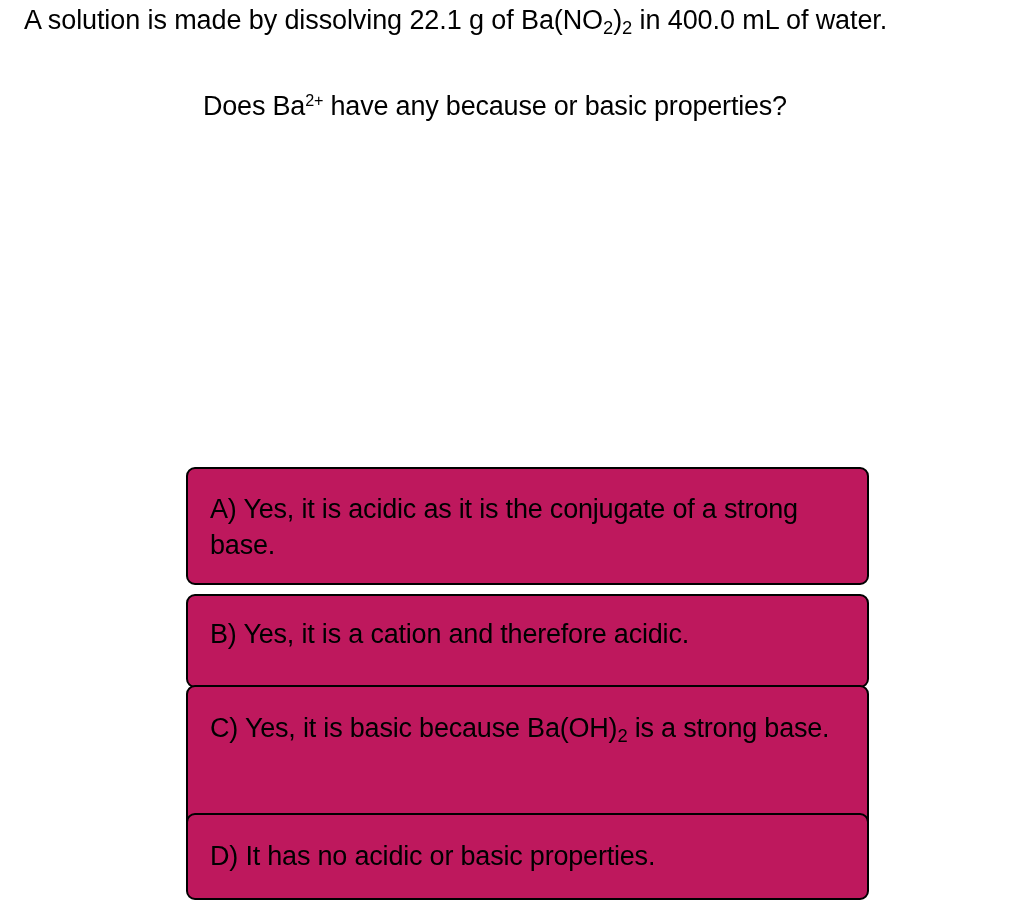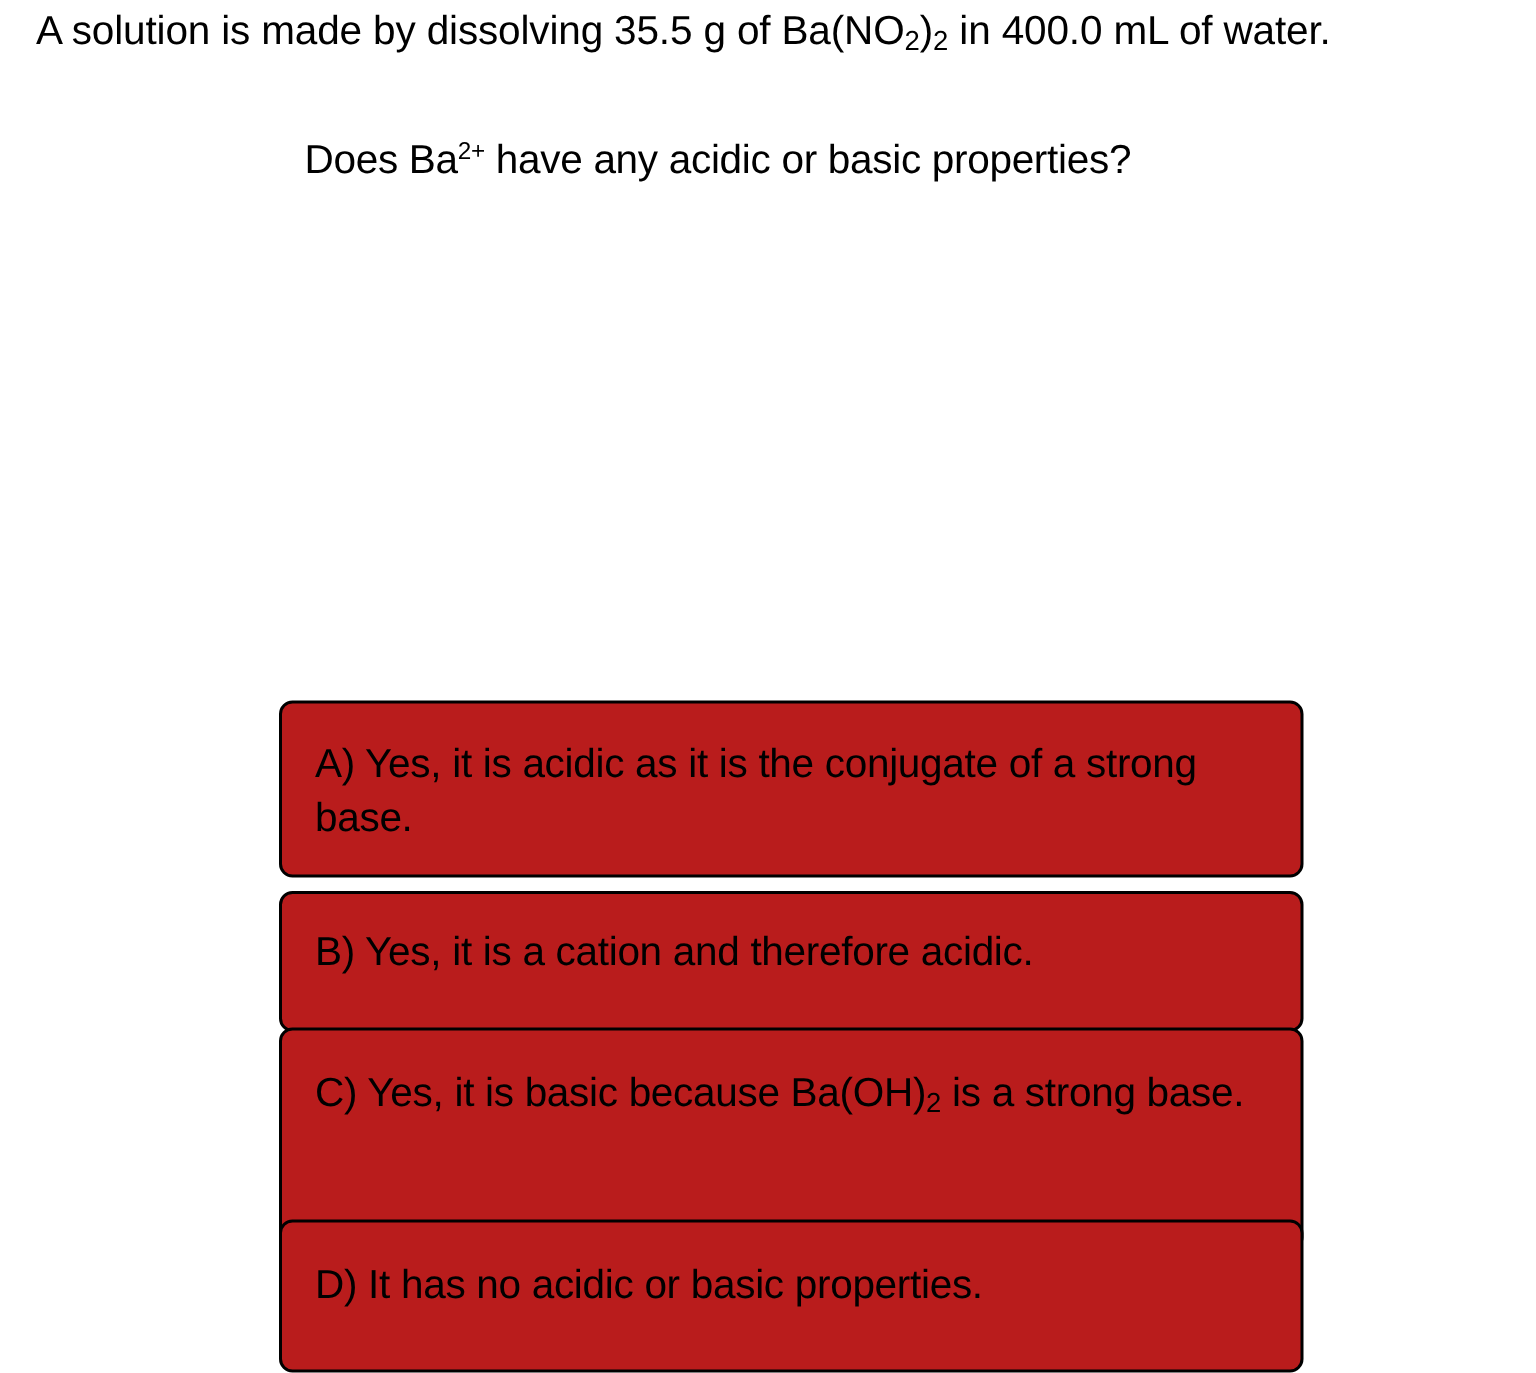--- a/index.html
+++ b/index.html
@@ -74,7 +74,7 @@
 </head>
 <body>
 
-<div class="stem"><span>A solution is made by dissolving 35.5 g of Ba(NO</span><sub>2</sub><span>)</span><sub>2</sub><span> in 400.0 mL of water.</span></div>
+<div class="stem"><span>A solution is made by dissolving 22.1 g of Ba(NO</span><sub>2</sub><span>)</span><sub>2</sub><span> in 400.0 mL of water.</span></div>
 
 <div class="question"><span>Does Ba</span><sup>2+</sup><span> have any acidic or basic properties?</span></div>
 

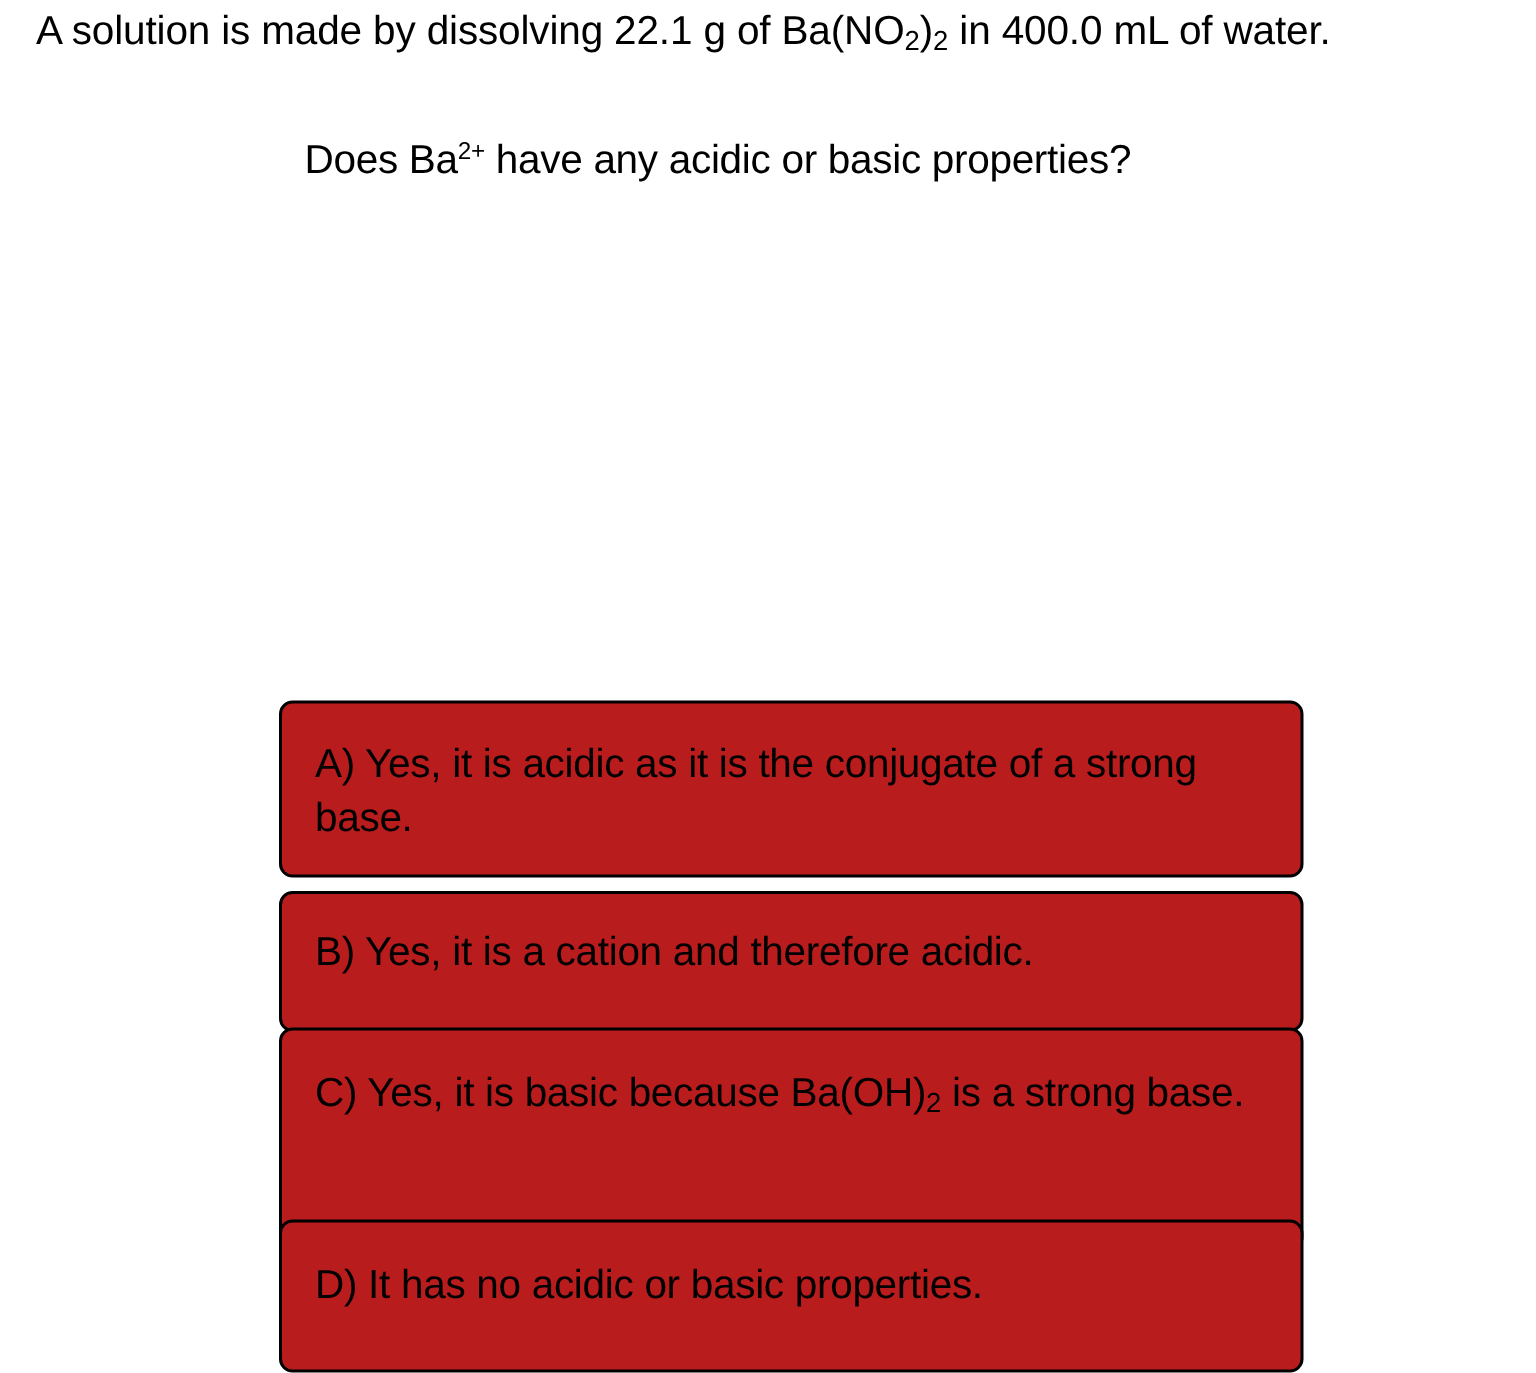--- a/index.html
+++ b/index.html
@@ -76,7 +76,7 @@
 
 <div class="stem"><span>A solution is made by dissolving 22.1 g of Ba(NO</span><sub>2</sub><span>)</span><sub>2</sub><span> in 400.0 mL of water.</span></div>
 
-<div class="question"><span>Does Ba</span><sup>2+</sup><span> have any acidic or basic properties?</span></div>
+<div class="question"><span>Does Ba</span><sup>2+</sup><span> have any because or basic properties?</span></div>
 
 <div class="choice" id="choice-a">
   <div class="choice-text">A) Yes, it is acidic as it is the conjugate of a strong base.</div>

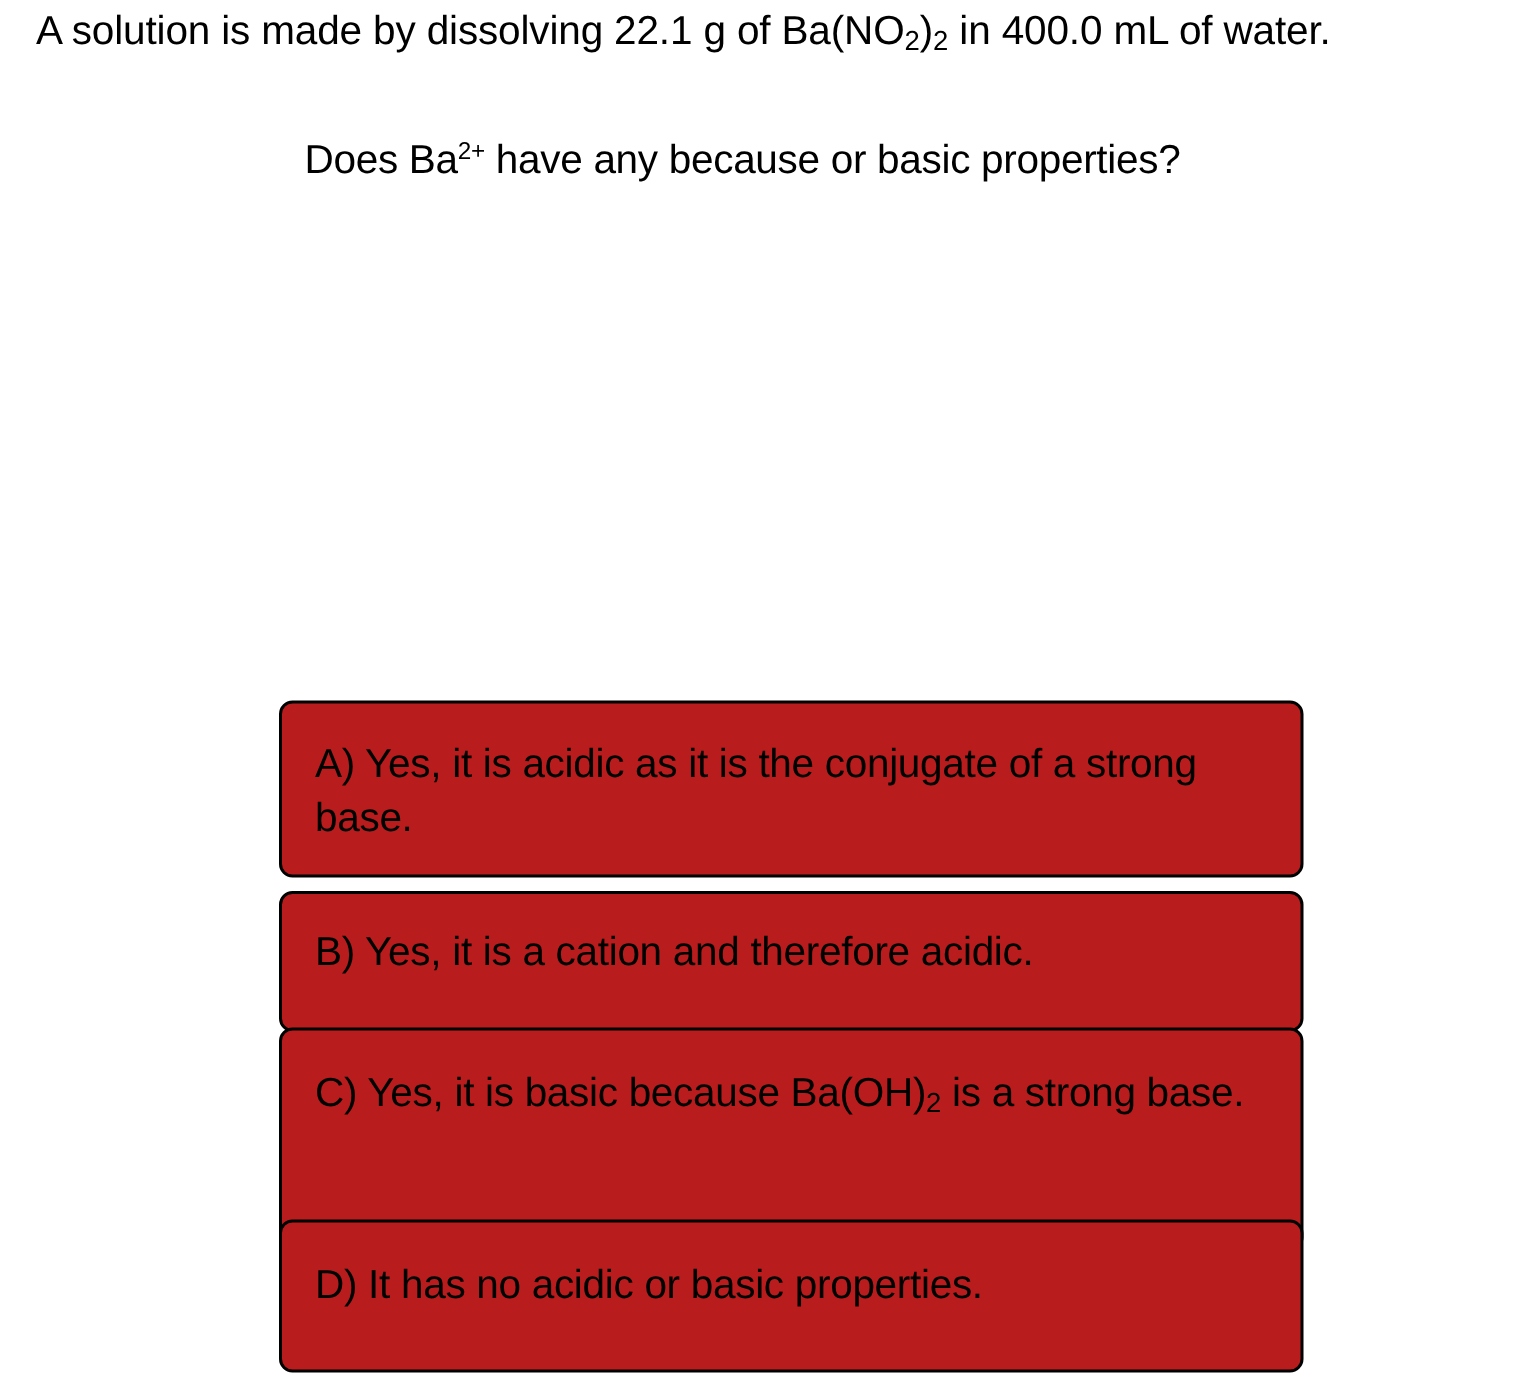--- a/index.html
+++ b/index.html
@@ -49,7 +49,7 @@
       width: 683px;
       border: 2.5px solid #000000;
       border-radius: 9px;
-      background: #b91c1c;
+      background: #be185d;
       box-sizing: border-box;
       cursor: pointer;
       padding-left: 43px;

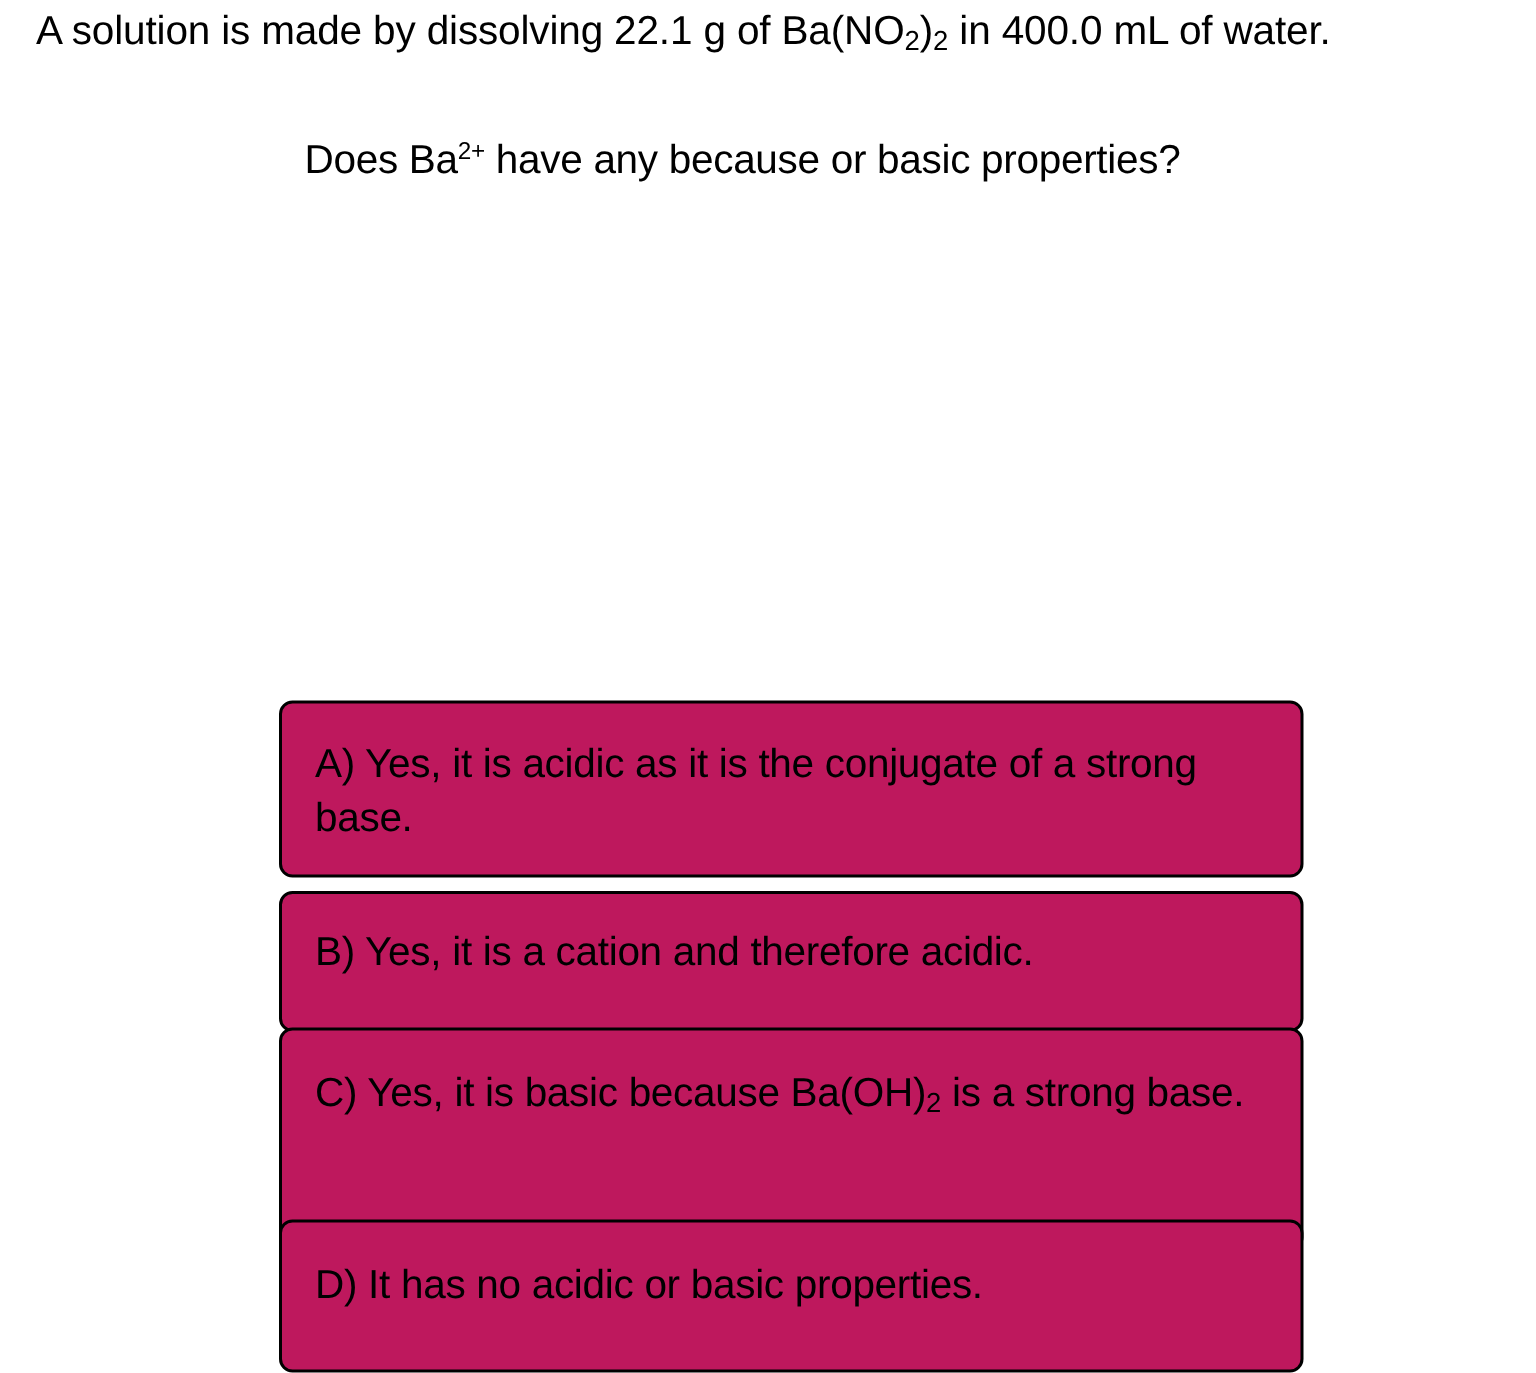--- a/index.html
+++ b/index.html
@@ -68,7 +68,7 @@
     #choice-b .choice-text { top: 20px; }
     #choice-c { top: 685px; height: 149px; }
     #choice-c .choice-text { top: 23px; }
-    #choice-d { top: 813px; height: 102px; }
+    #choice-d { top: 813px; height: 87px; }
     #choice-d .choice-text { top: 23px; }
   </style>
 </head>

